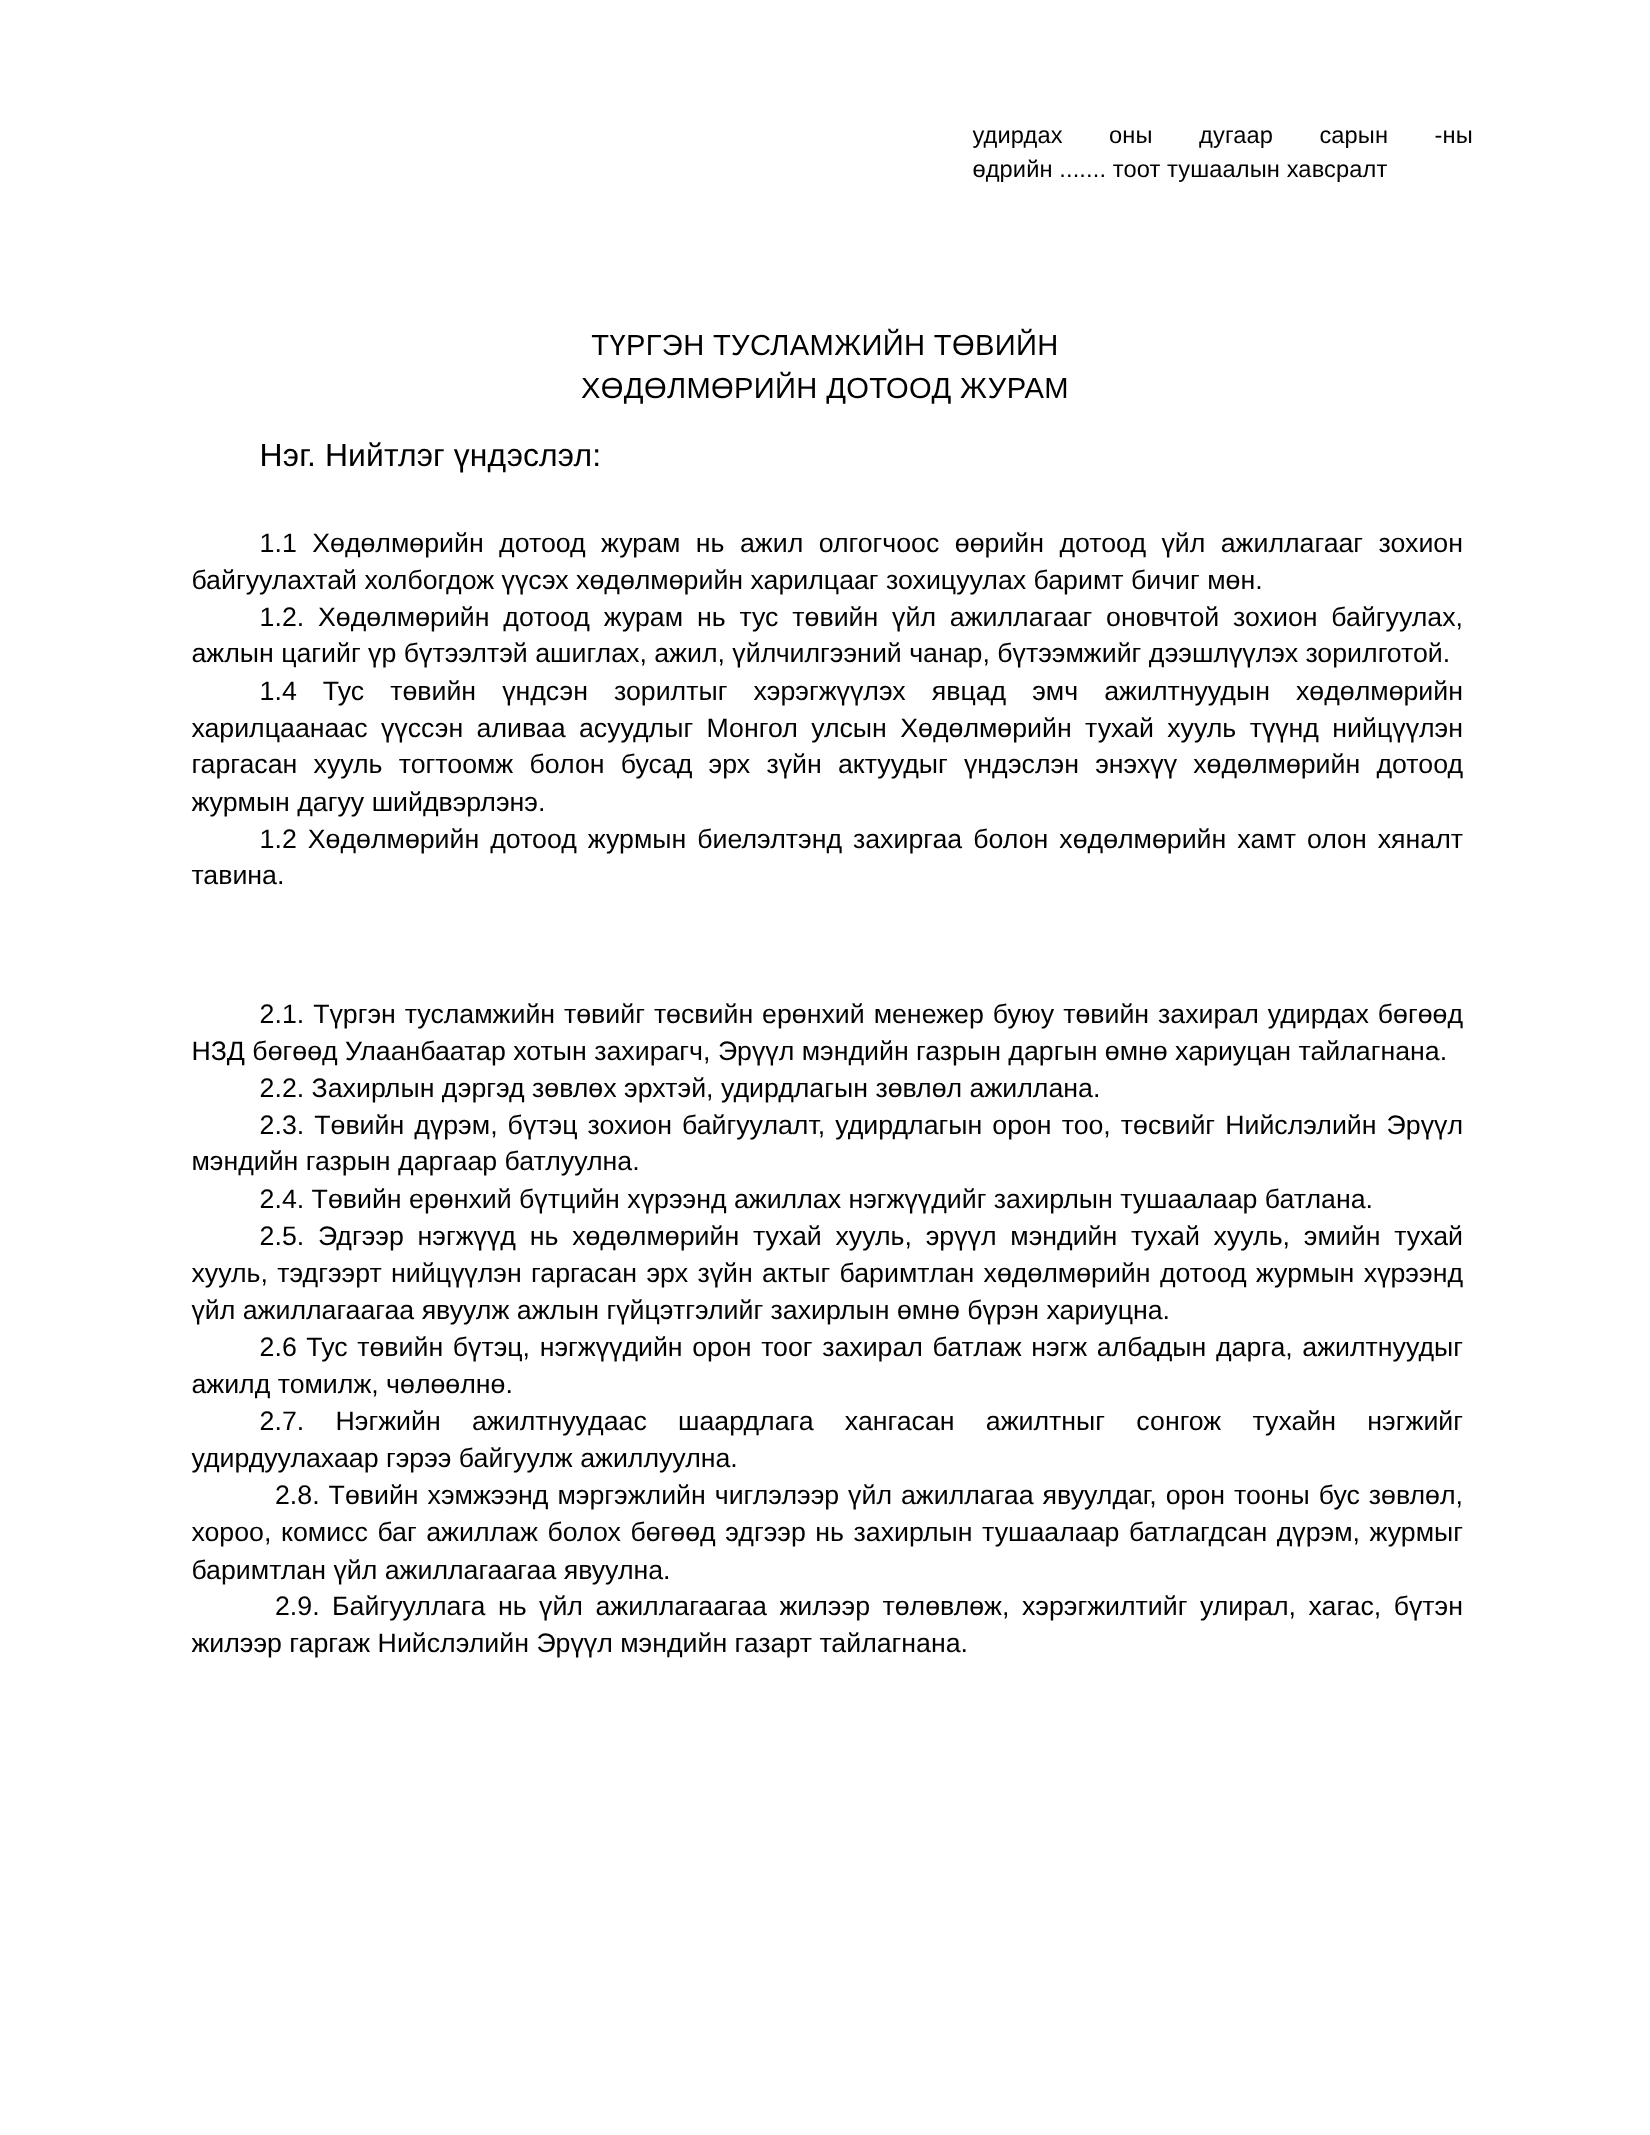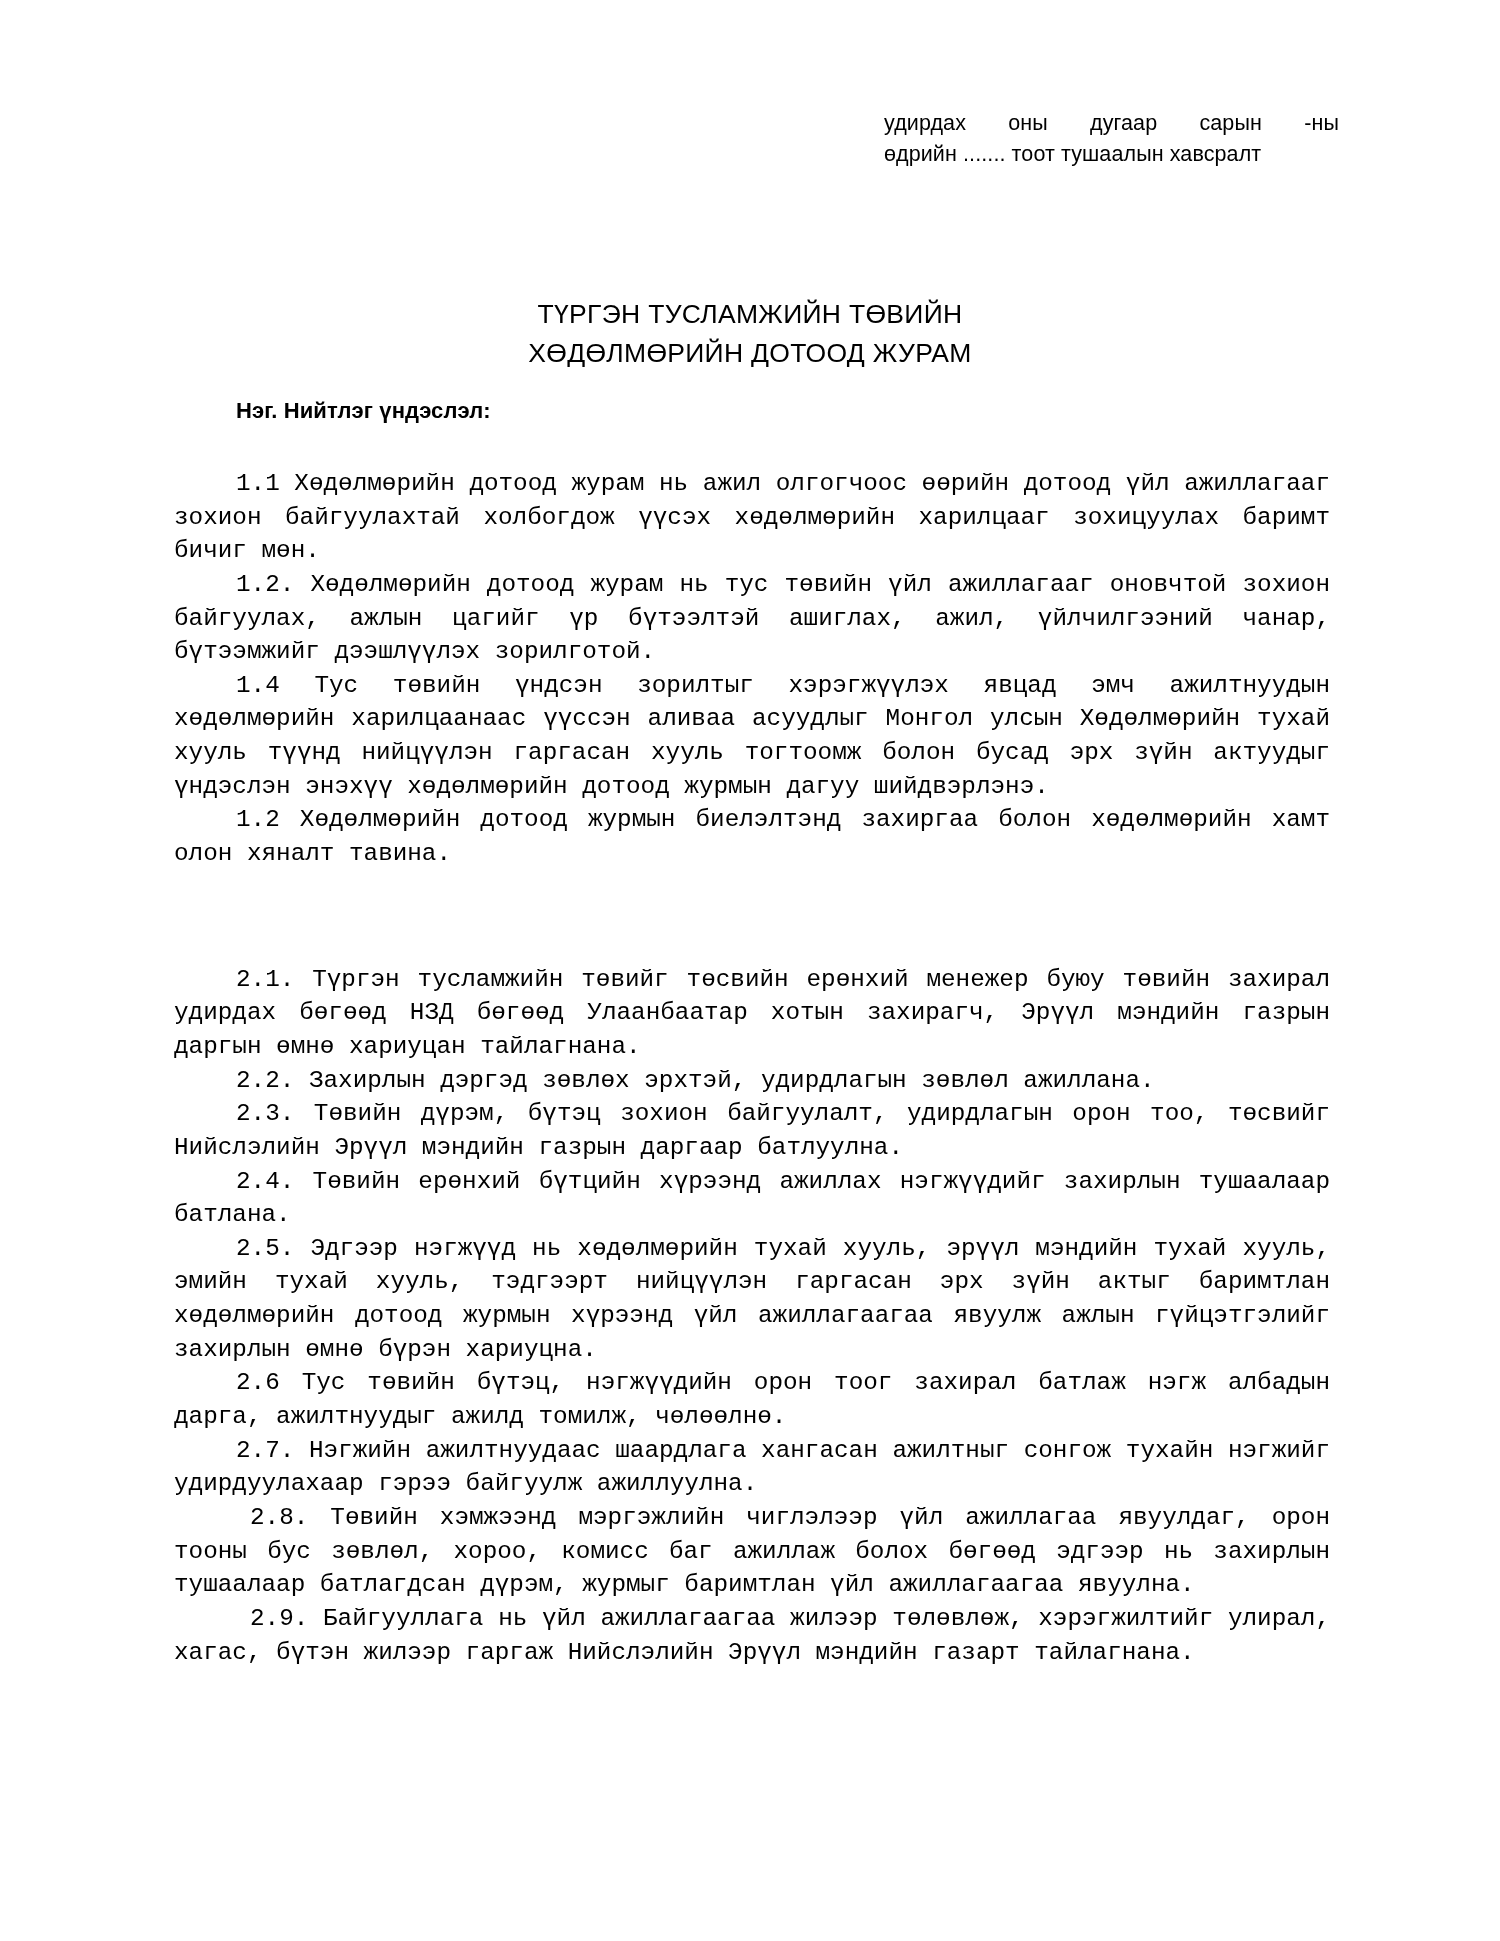--- a/index.html
+++ b/index.html
@@ -74,8 +74,8 @@
 
   h2.section-heading {
     margin: 0;
-    font-size: 22px;
-    font-weight: bold;
+    font-size: 29px;
+    font-weight: normal;
     line-height: 1.5;
     text-indent: 62px;
     letter-spacing: 0.1px;

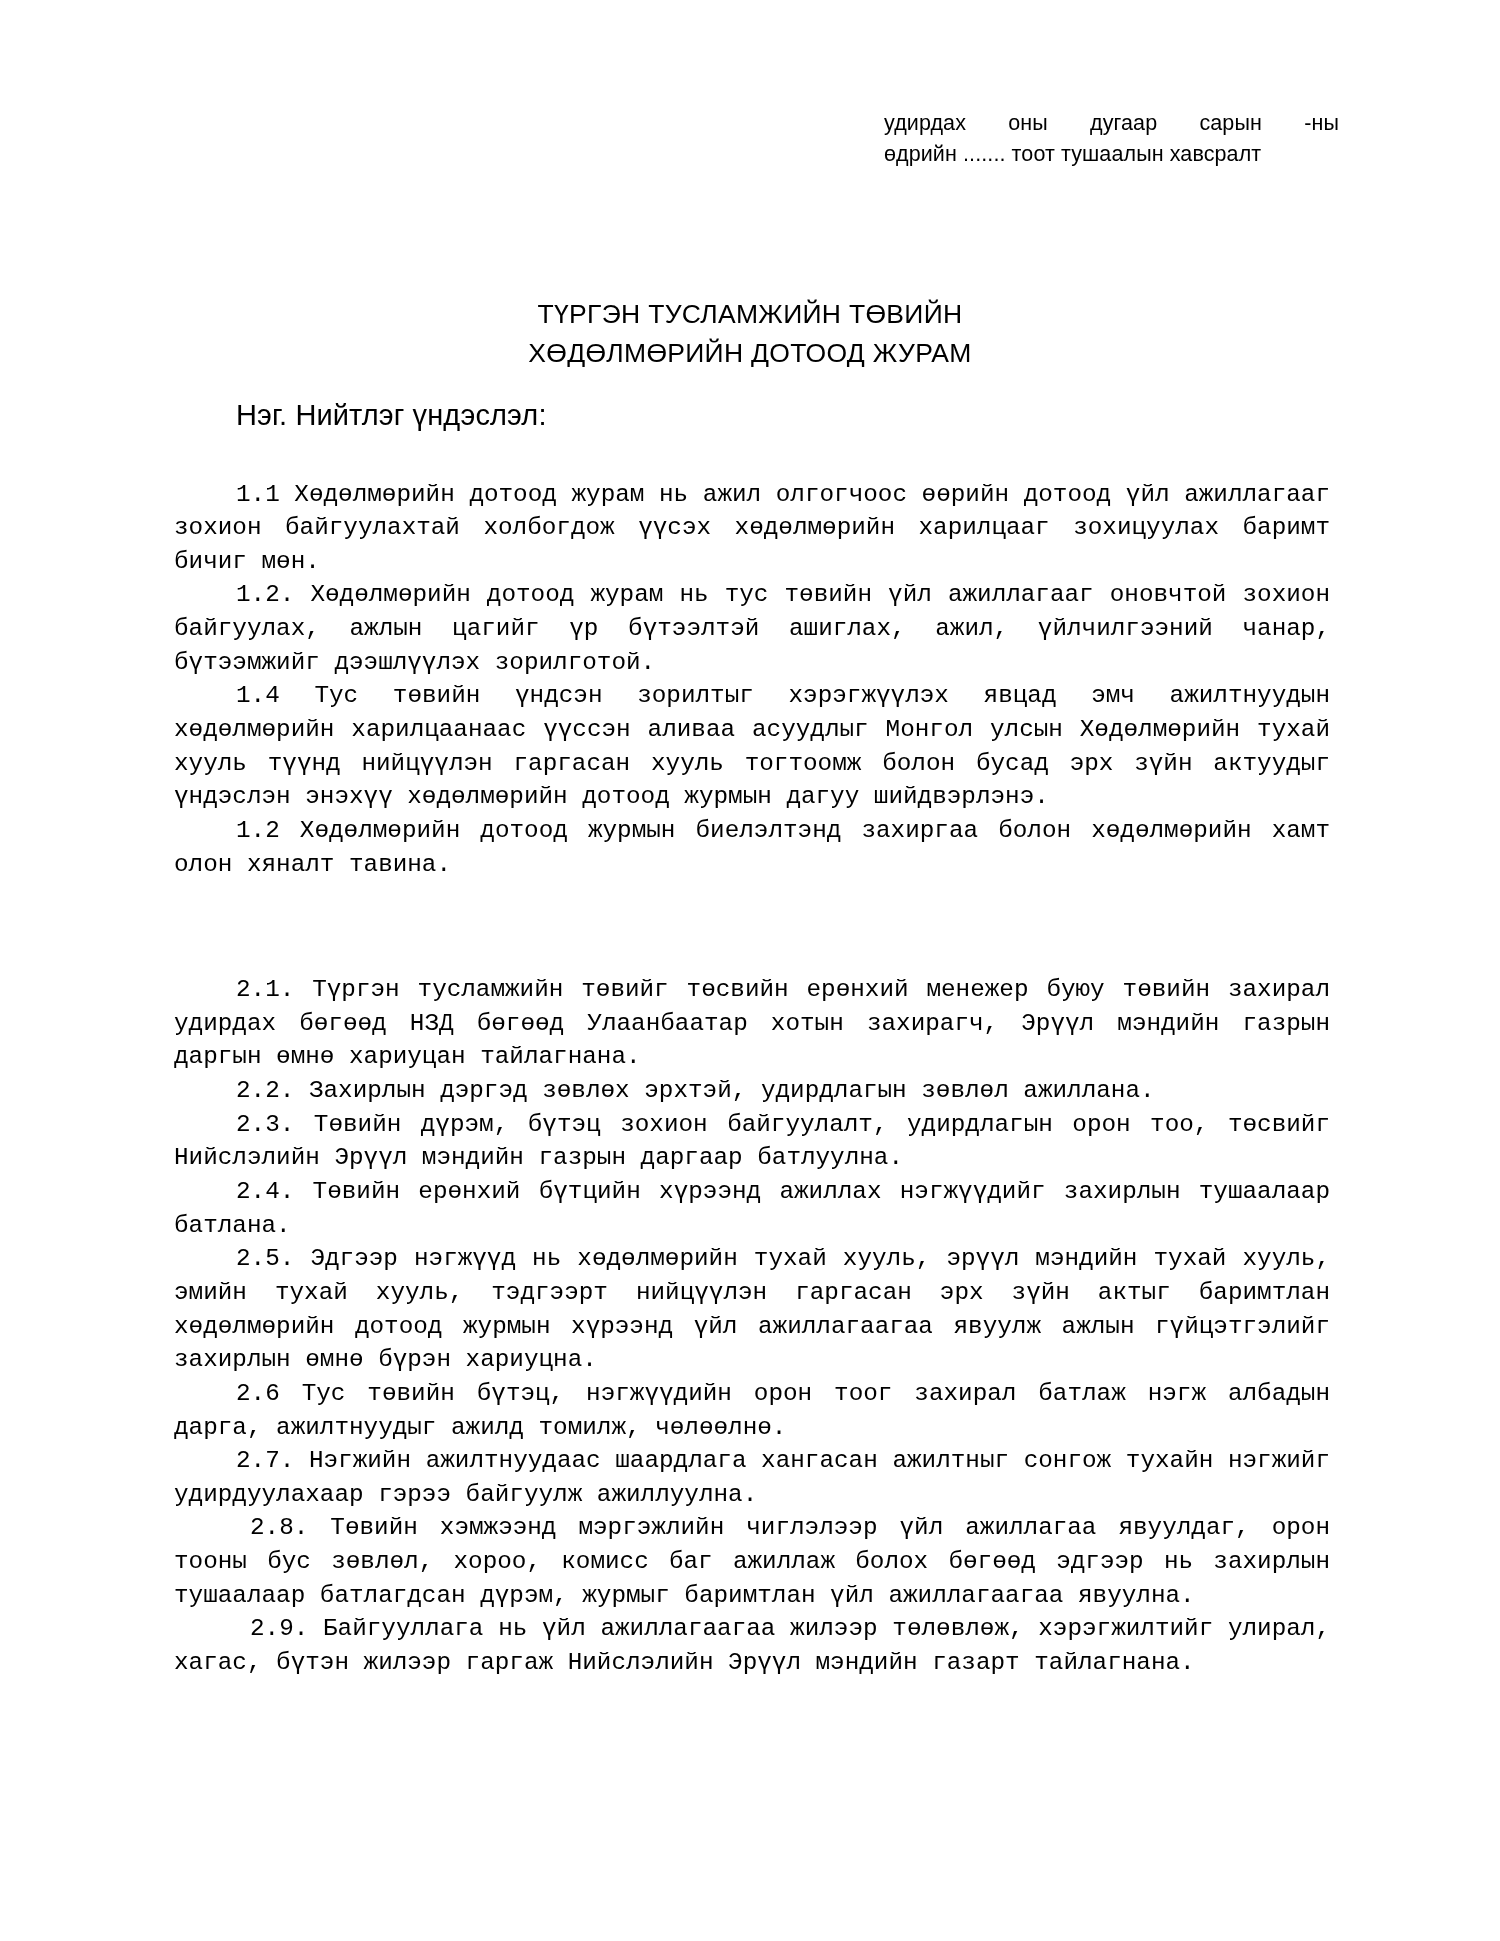--- a/index.html
+++ b/index.html
@@ -90,7 +90,6 @@
     letter-spacing: 0px;
     word-spacing: 0px;
     hyphens: none;
-    font-family: Liberation Mono, monospace;
   }
   p.clause.indent-wide {
     text-indent: 76px;

